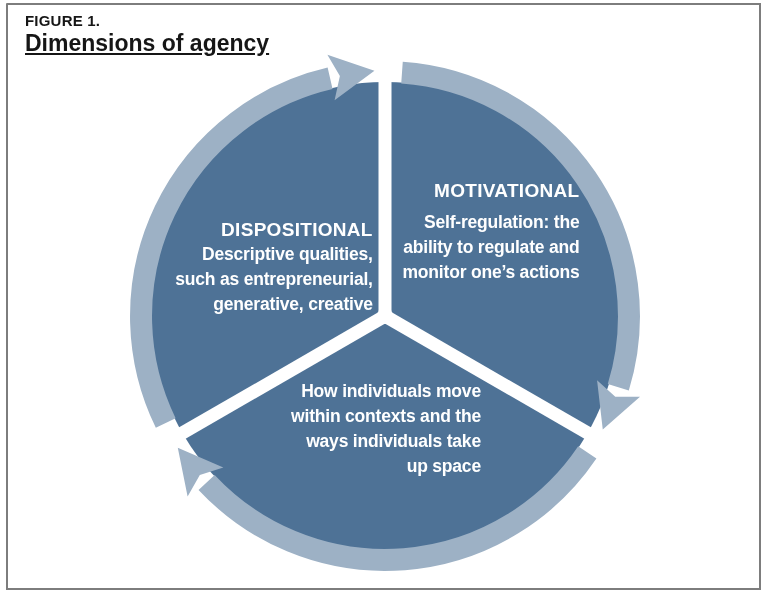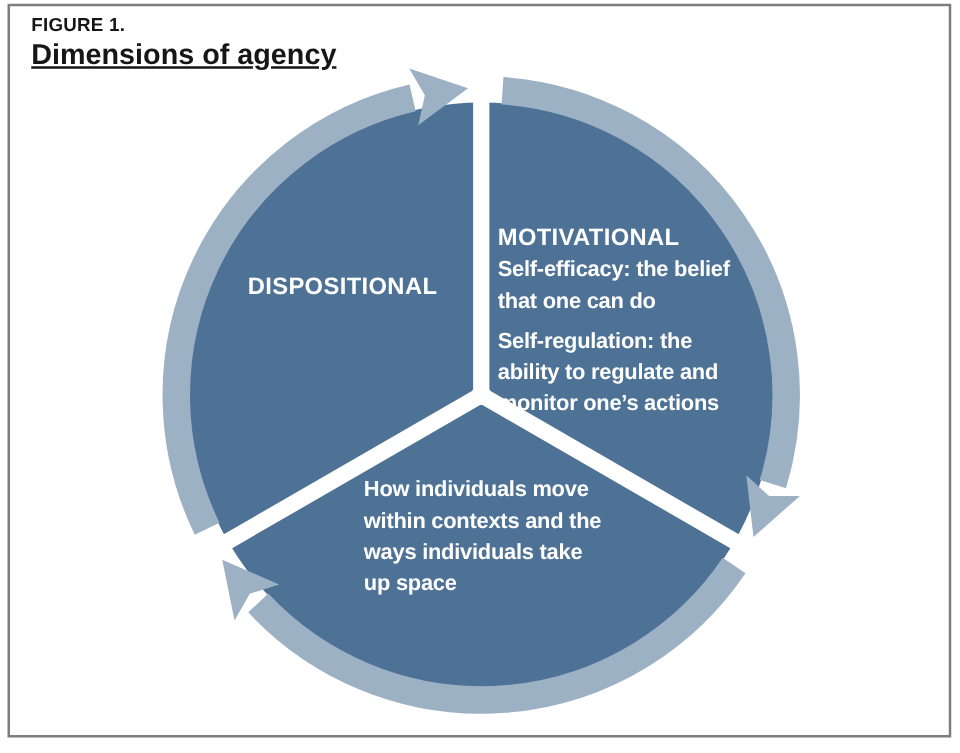--- a/index.html
+++ b/index.html
@@ -53,7 +53,7 @@
   .section {
     position: absolute;
     transform: translateX(-50%);
-    text-align: left;
+    text-align: right;
     color: #ffffff;
   }
   .sec-heading {

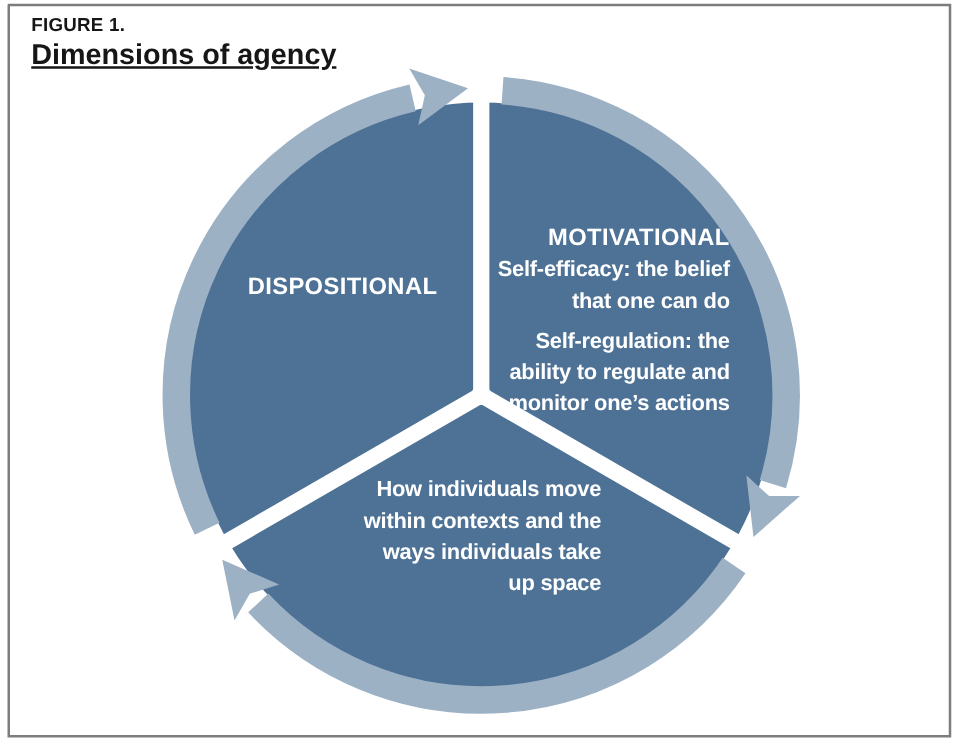--- a/index.html
+++ b/index.html
@@ -119,8 +119,6 @@
 
   <div class="section" style="left:491px; top:178px;">
     <div class="sec-heading">MOTIVATIONAL</div>
-    <div class="sec-body">Self-efficacy: the belief
-that one can do</div>
     <div class="sec-body p2">Self-regulation: the
 ability to regulate and
 monitor one’s actions</div>

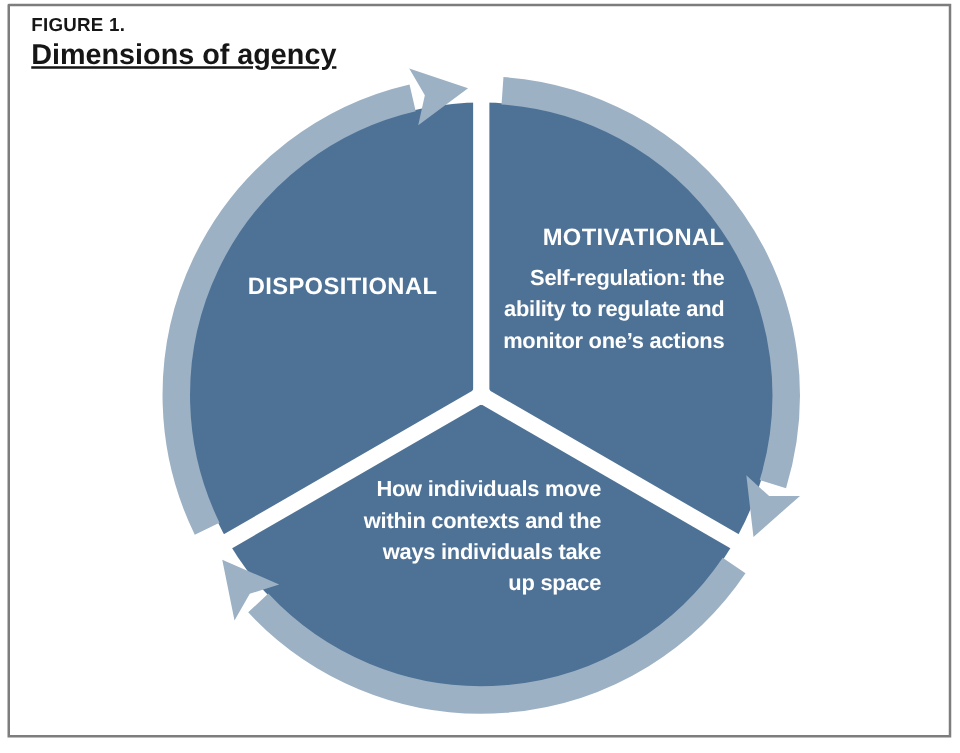--- a/index.html
+++ b/index.html
@@ -115,6 +115,9 @@
 
   <div class="section" style="left:274px; top:217px;">
     <div class="sec-heading">DISPOSITIONAL</div>
+    <div class="sec-body">Descriptive qualities,
+such as entrepreneurial,
+generative, creative</div>
   </div>
 
   <div class="section" style="left:491px; top:178px;">

